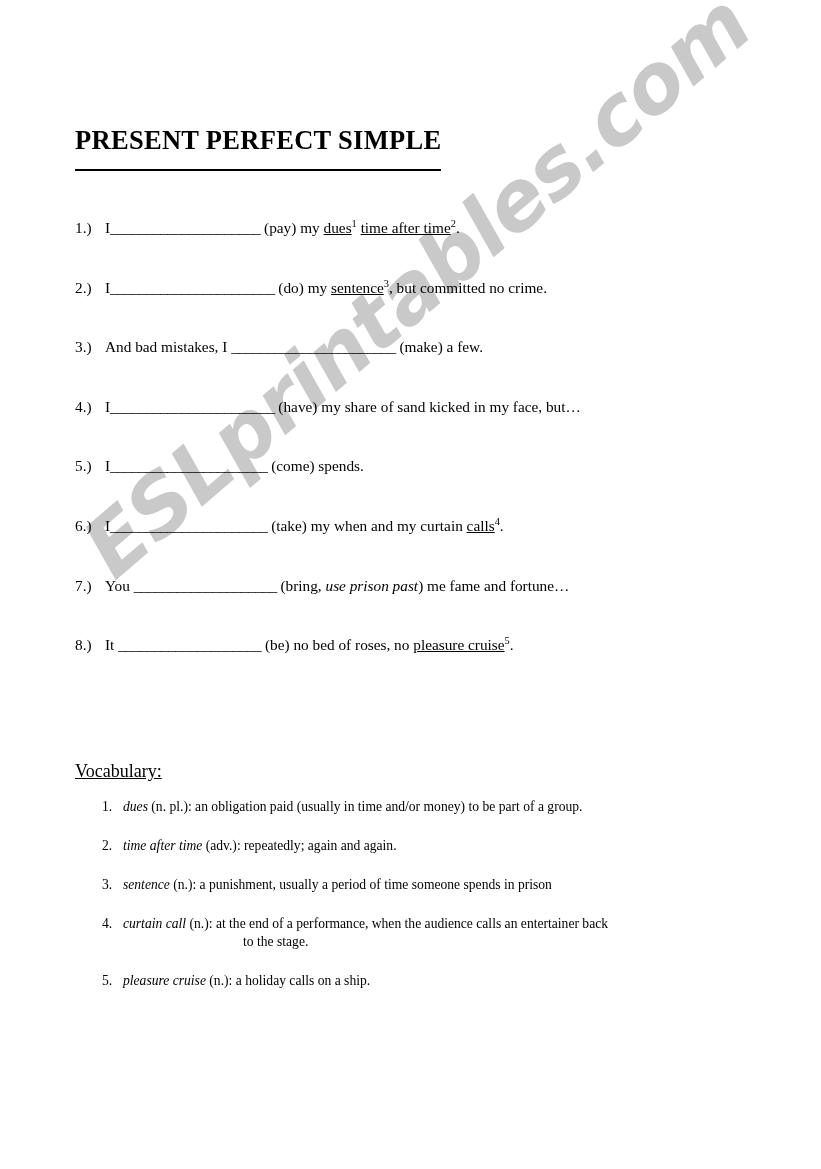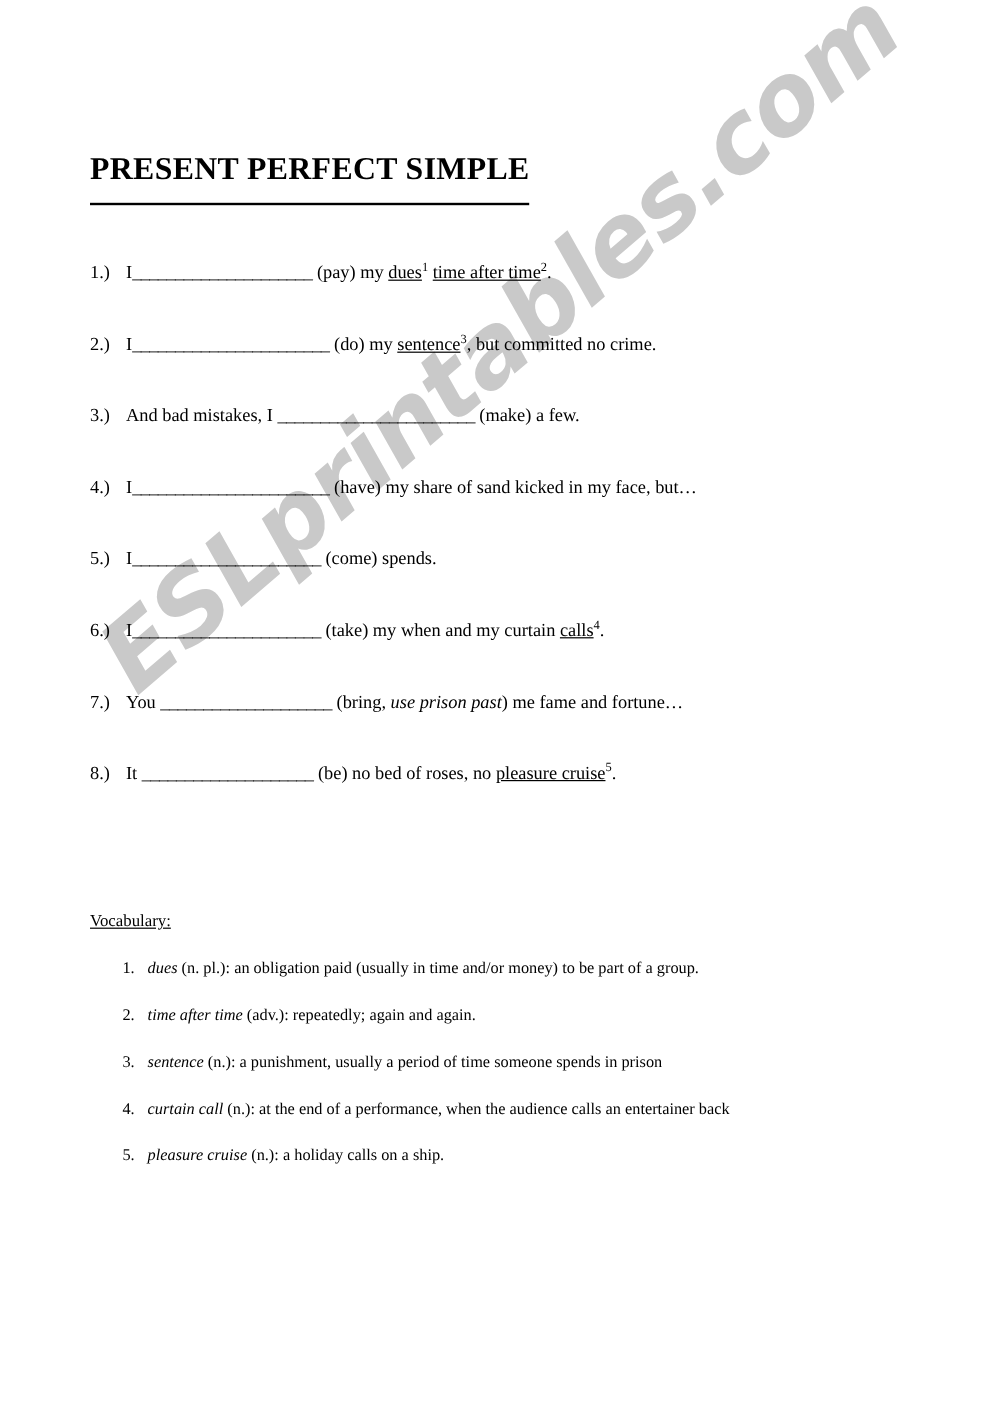--- a/index.html
+++ b/index.html
@@ -115,7 +115,7 @@
     position: absolute;
     left: 75px;
     top: 761px;
-    font-size: 14px;
+    font-size: 18px;
     text-decoration: underline;
   }
   .vocab-list {

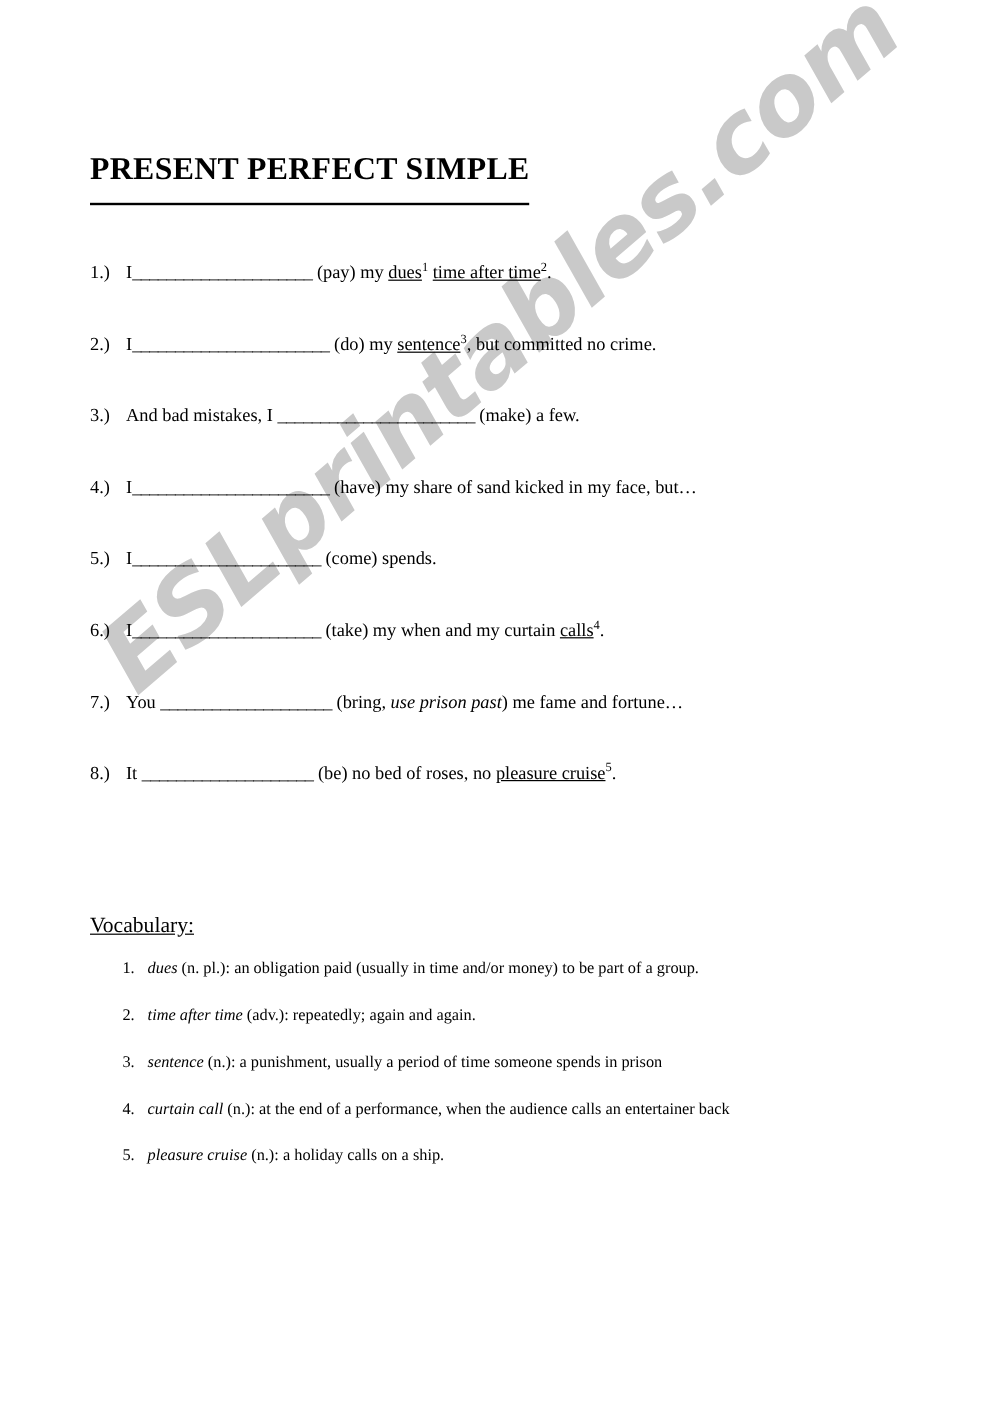--- a/index.html
+++ b/index.html
@@ -206,6 +206,7 @@
     </li>
     <li class="vocab-item">
       <span class="v-num">4.</span><span class="it">curtain call</span><span> (n.): at the end of a performance, when the audience calls an entertainer back</span>
+      <span class="v-wrap">to the stage.</span>
     </li>
     <li class="vocab-item">
       <span class="v-num">5.</span><span class="it">pleasure cruise</span><span> (n.): a holiday calls on a ship.</span>

